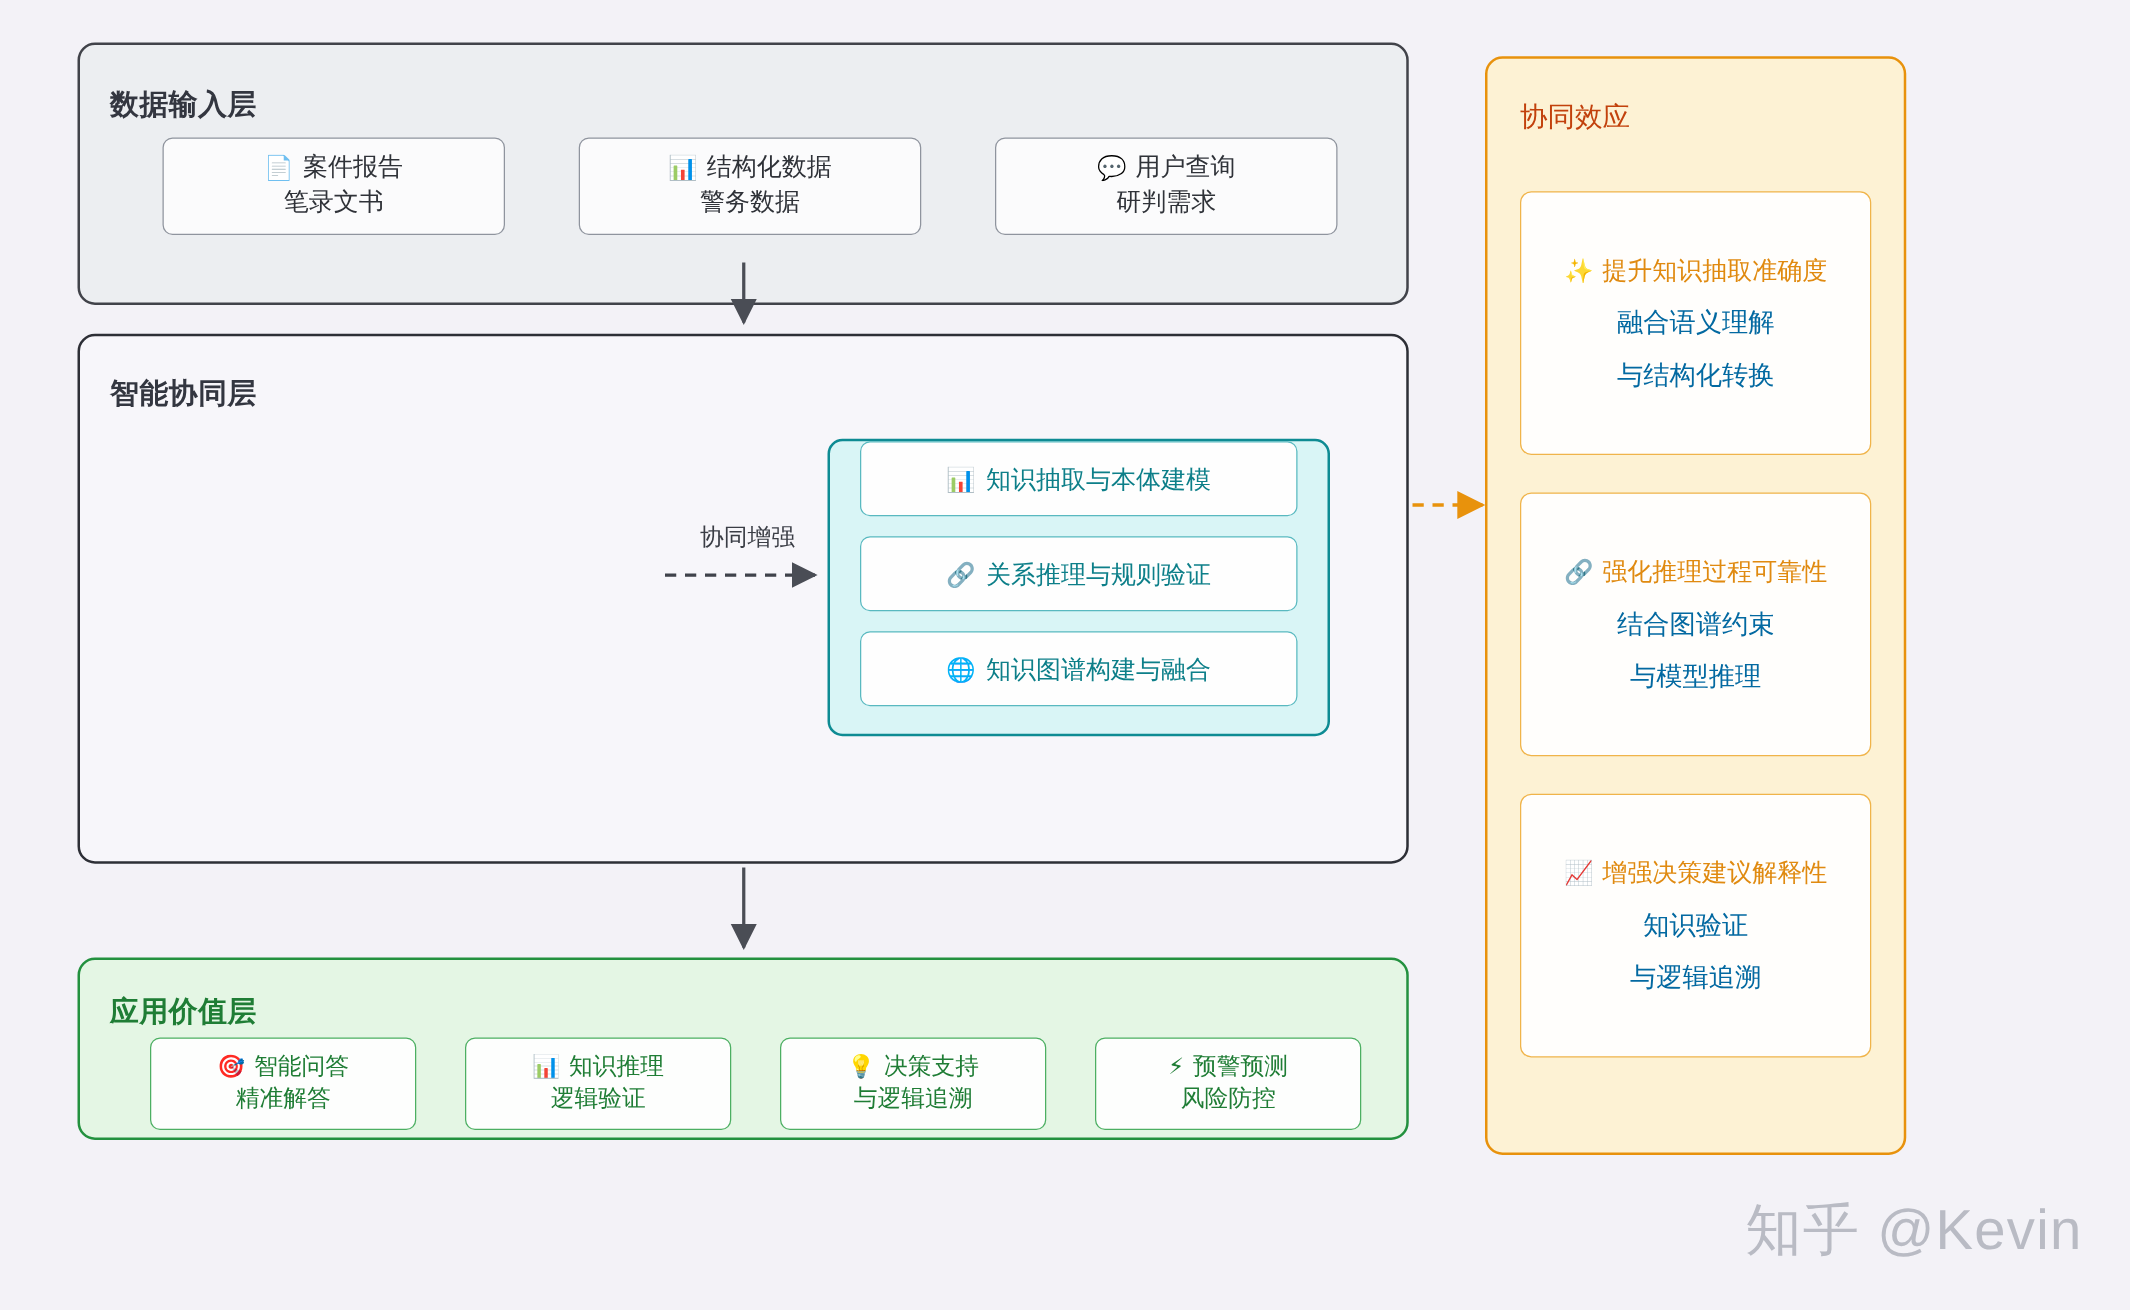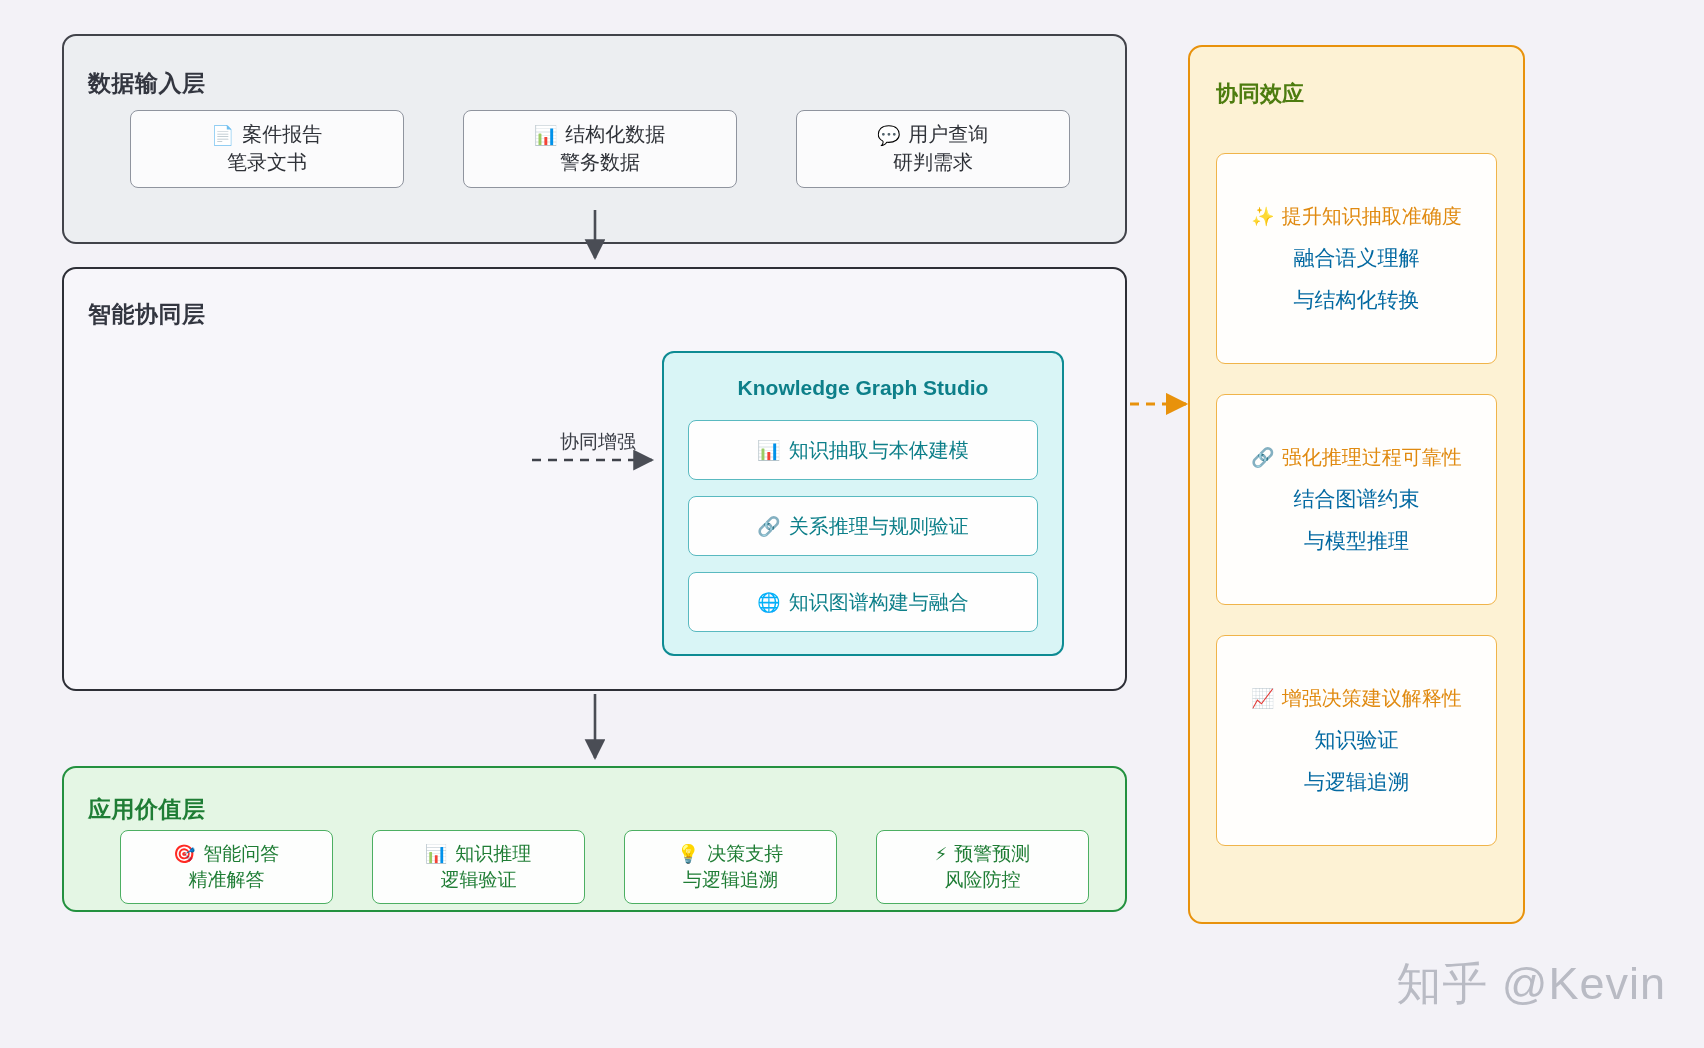--- a/index.html
+++ b/index.html
@@ -136,7 +136,7 @@
   }
   .right-panel .panel-title {
     position: absolute; left: 26px; top: 32px;
-    font-size: 22px; font-weight: bold; color: #4d7c0f;
+    font-size: 22px; font-weight: normal; color: #c2410c;
   }
   .syn-cards {
     position: absolute; left: 26px; top: 106px;

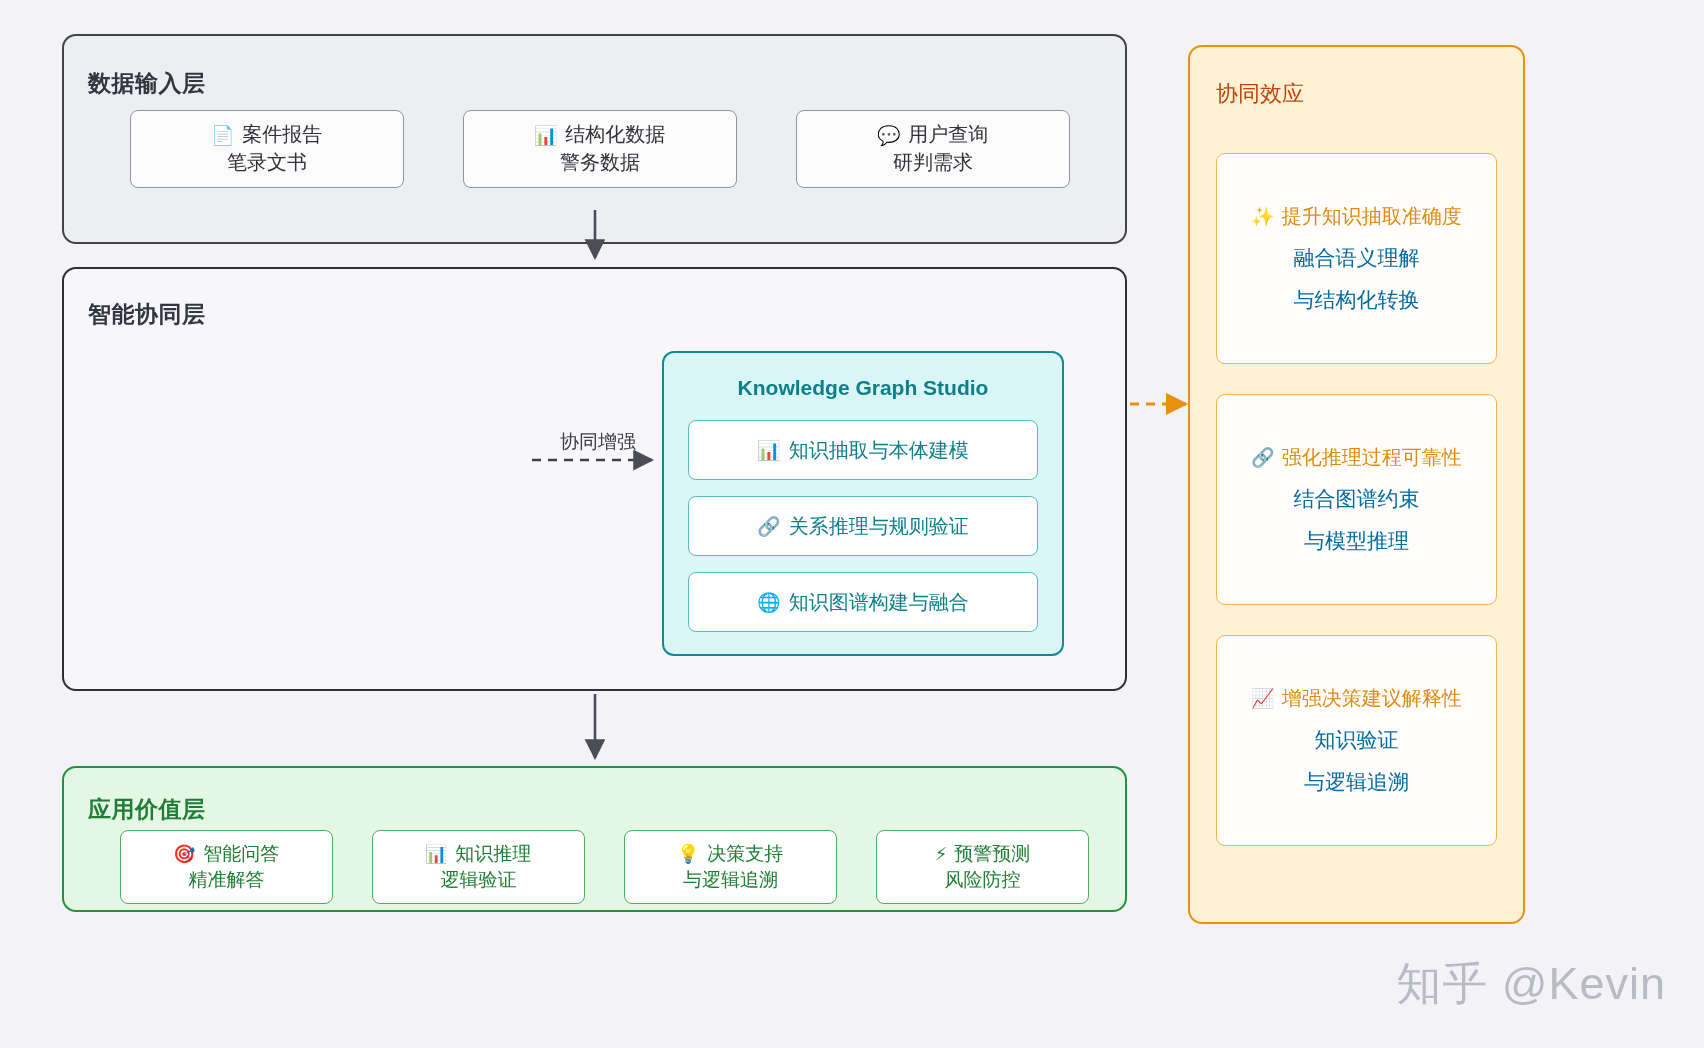--- a/index.html
+++ b/index.html
@@ -216,7 +216,6 @@
       <div class="collab-label">协同增强</div>
 
       <div class="module module-kgs">
-        <div class="module-title">Knowledge Graph Studio</div>
         <div class="module-items">
           <div class="module-item">
             <span class="emoji">📊</span>

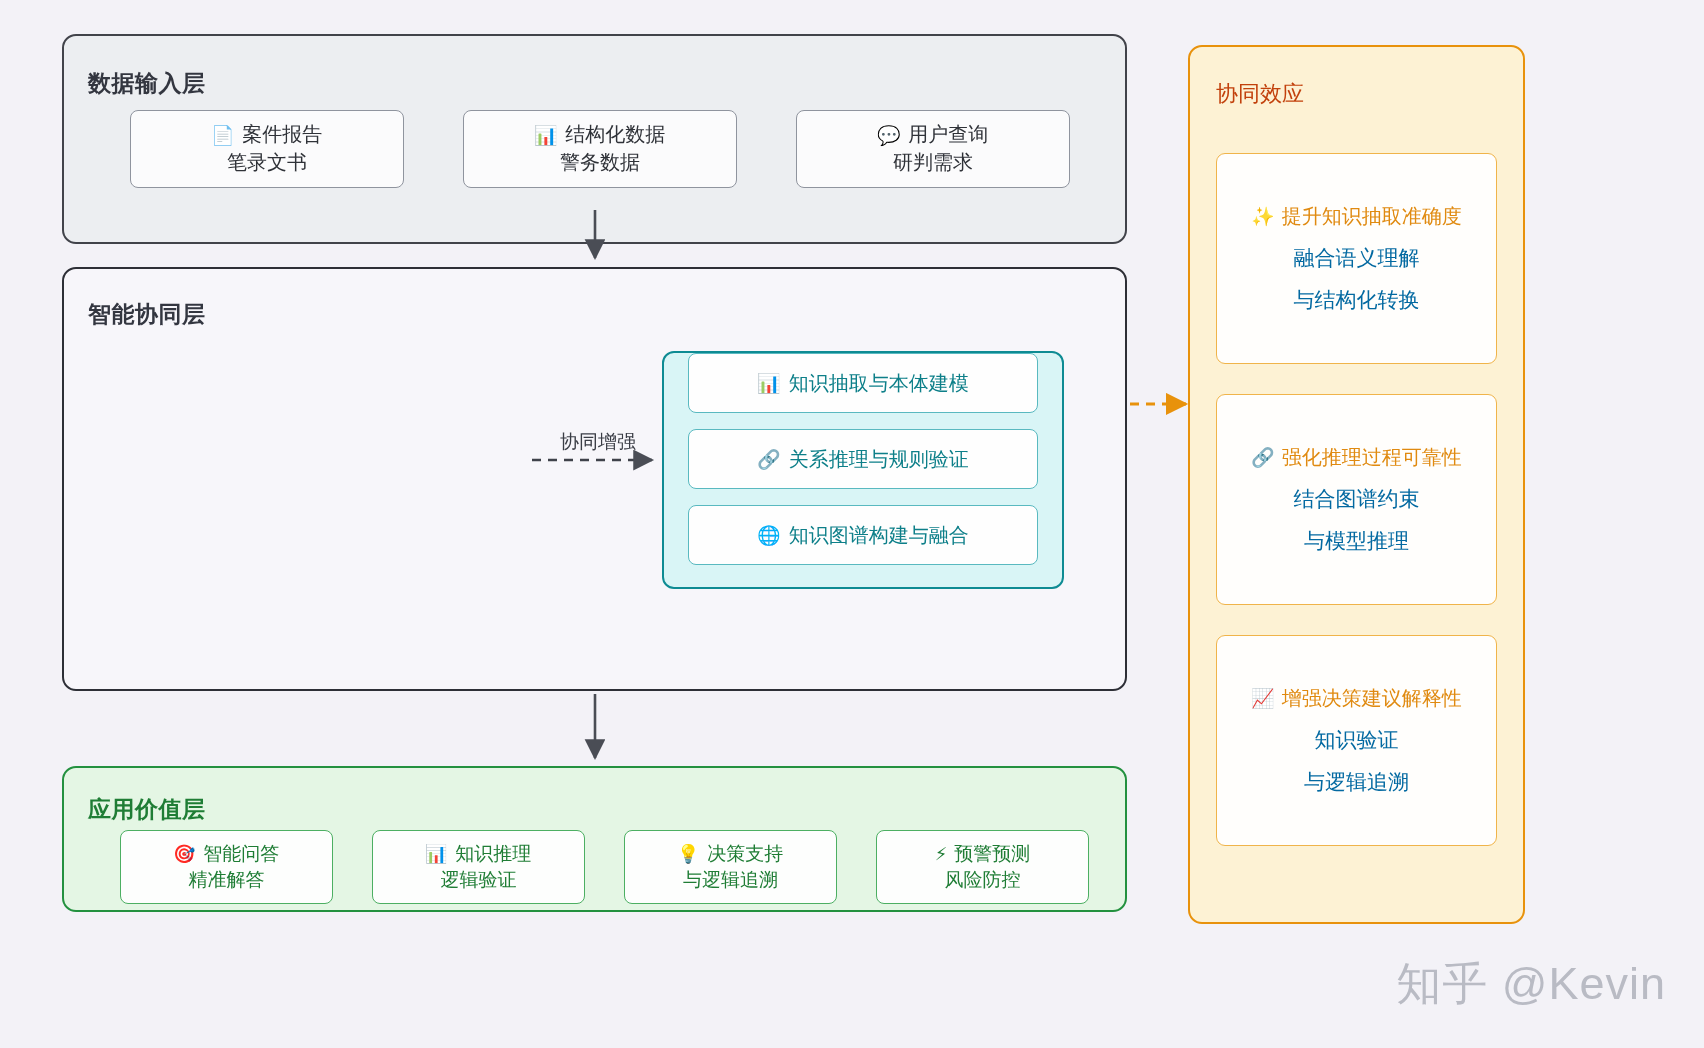--- a/index.html
+++ b/index.html
@@ -96,7 +96,7 @@
 
   
   .collab-label {
-    position: absolute; left: 470px; top: 160px;
+    position: absolute; left: 470px; top: 148px;
     width: 128px; text-align: center;
     font-size: 19px; color: #3a3d45;
   }

